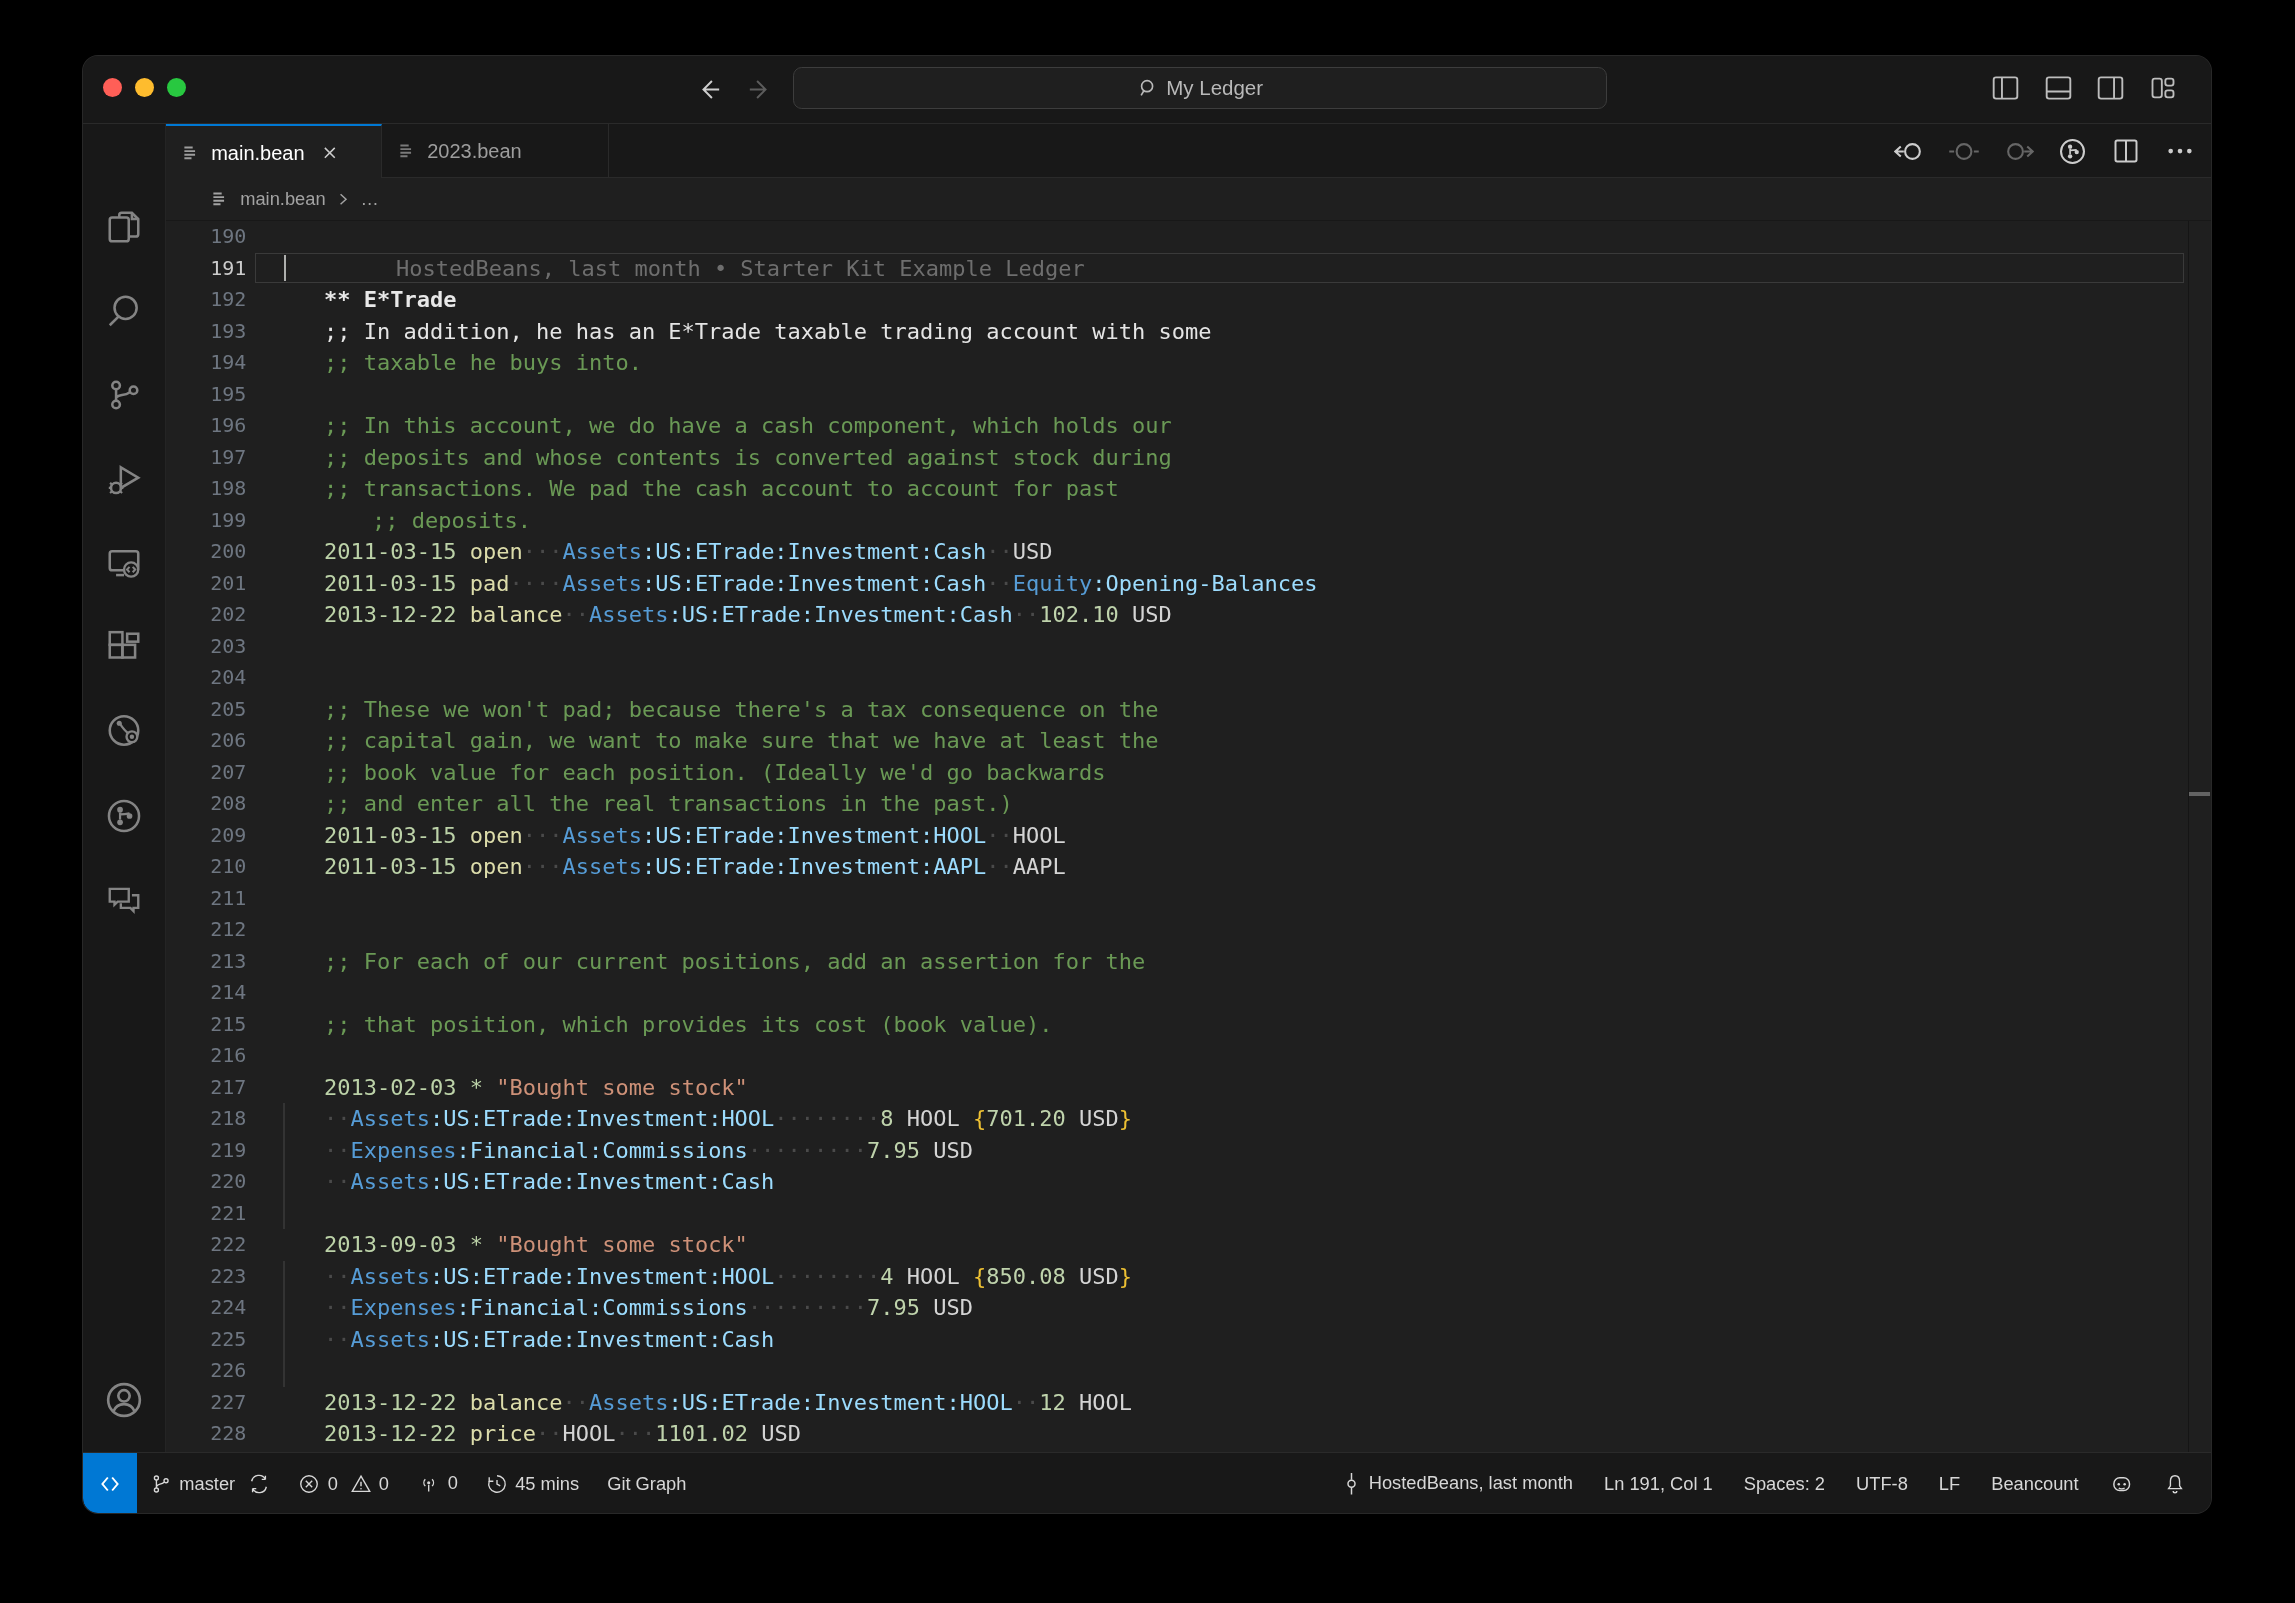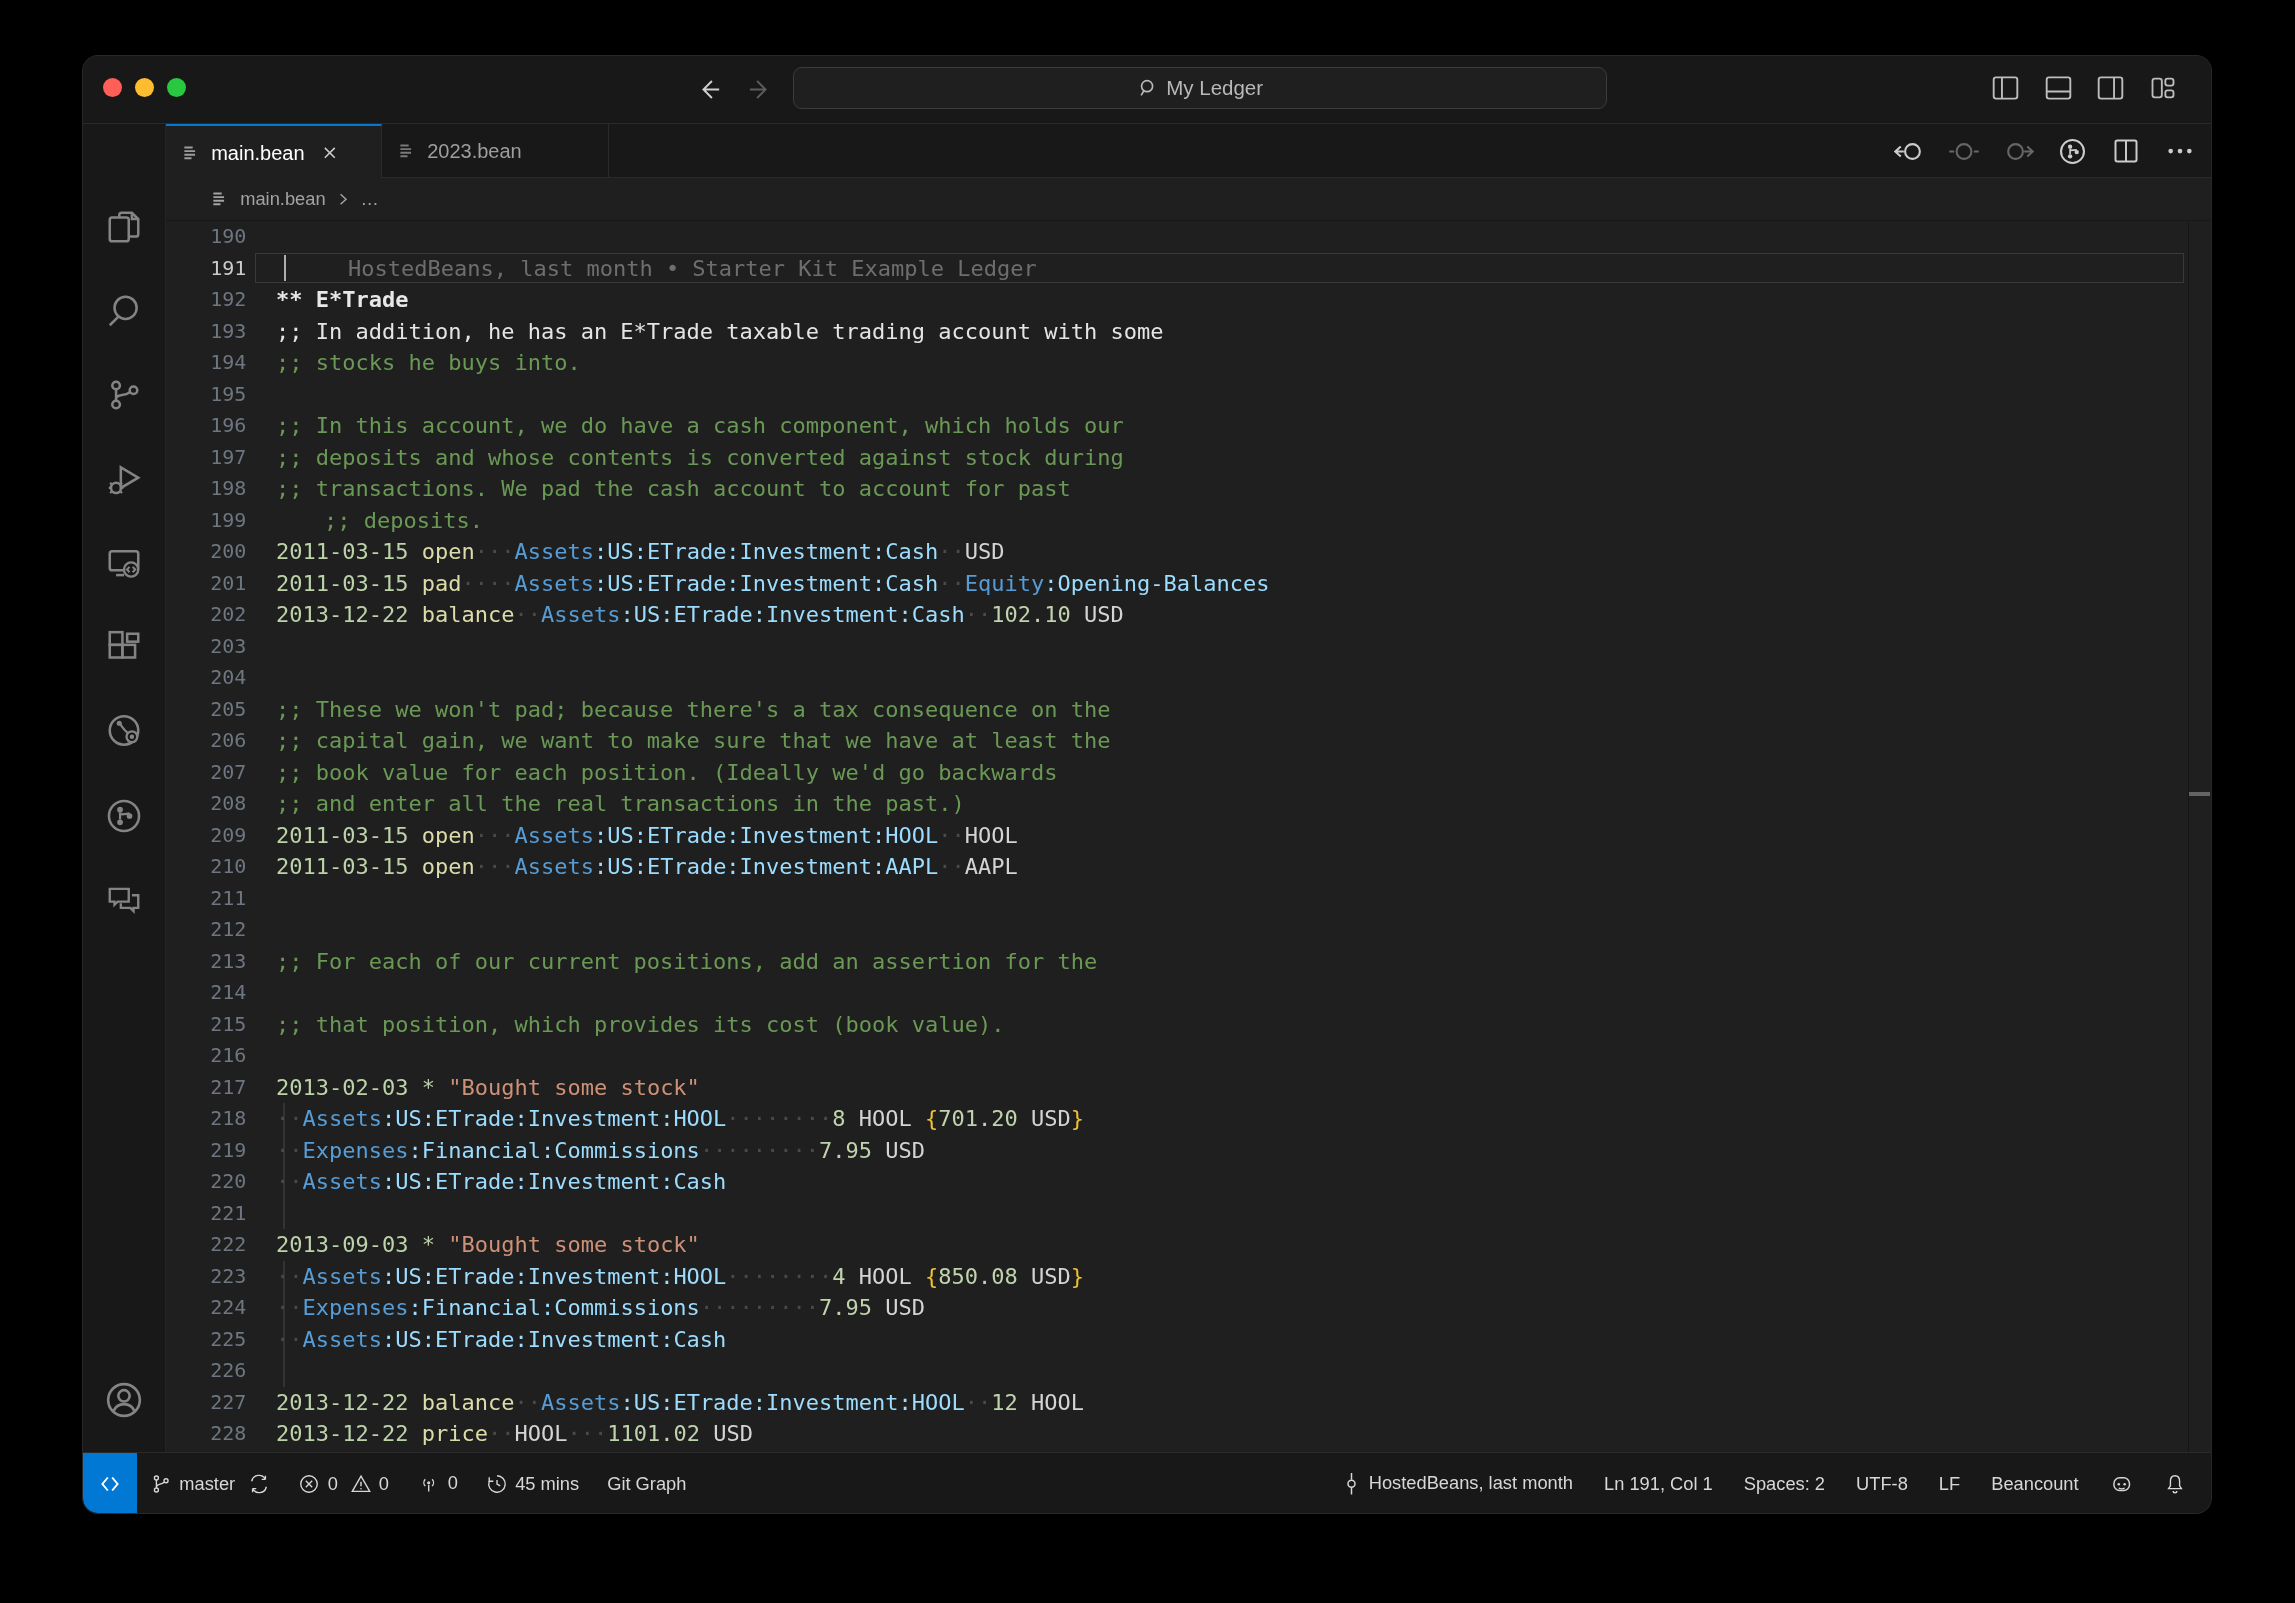--- a/index.html
+++ b/index.html
@@ -41,7 +41,7 @@
   .ln { position:absolute; left:7.3px; width:73px; text-align:right; color:#6e7681;
         font:20px/31.5px "DejaVu Sans Mono", monospace; }
   .code-row.current .ln { color:#cccccc; }
-  .code { position:absolute; left:110px; font:22px/31.5px "DejaVu Sans Mono", monospace; letter-spacing:0; }
+  .code { position:absolute; left:118px; font:22px/31.5px "DejaVu Sans Mono", monospace; letter-spacing:0;padding-left:40px; }
   .guide { position:absolute; left:117px; top:0; width:1.5px; height:31.5px; background:#333333; }
   .cur-line { position:absolute; left:89px; right:27px; top:0; height:30px; border:1.5px solid #3a3a3a; }
   .caret { position:absolute; left:118px; top:2.9px; width:2.2px; height:26px; background:#aeafad; }

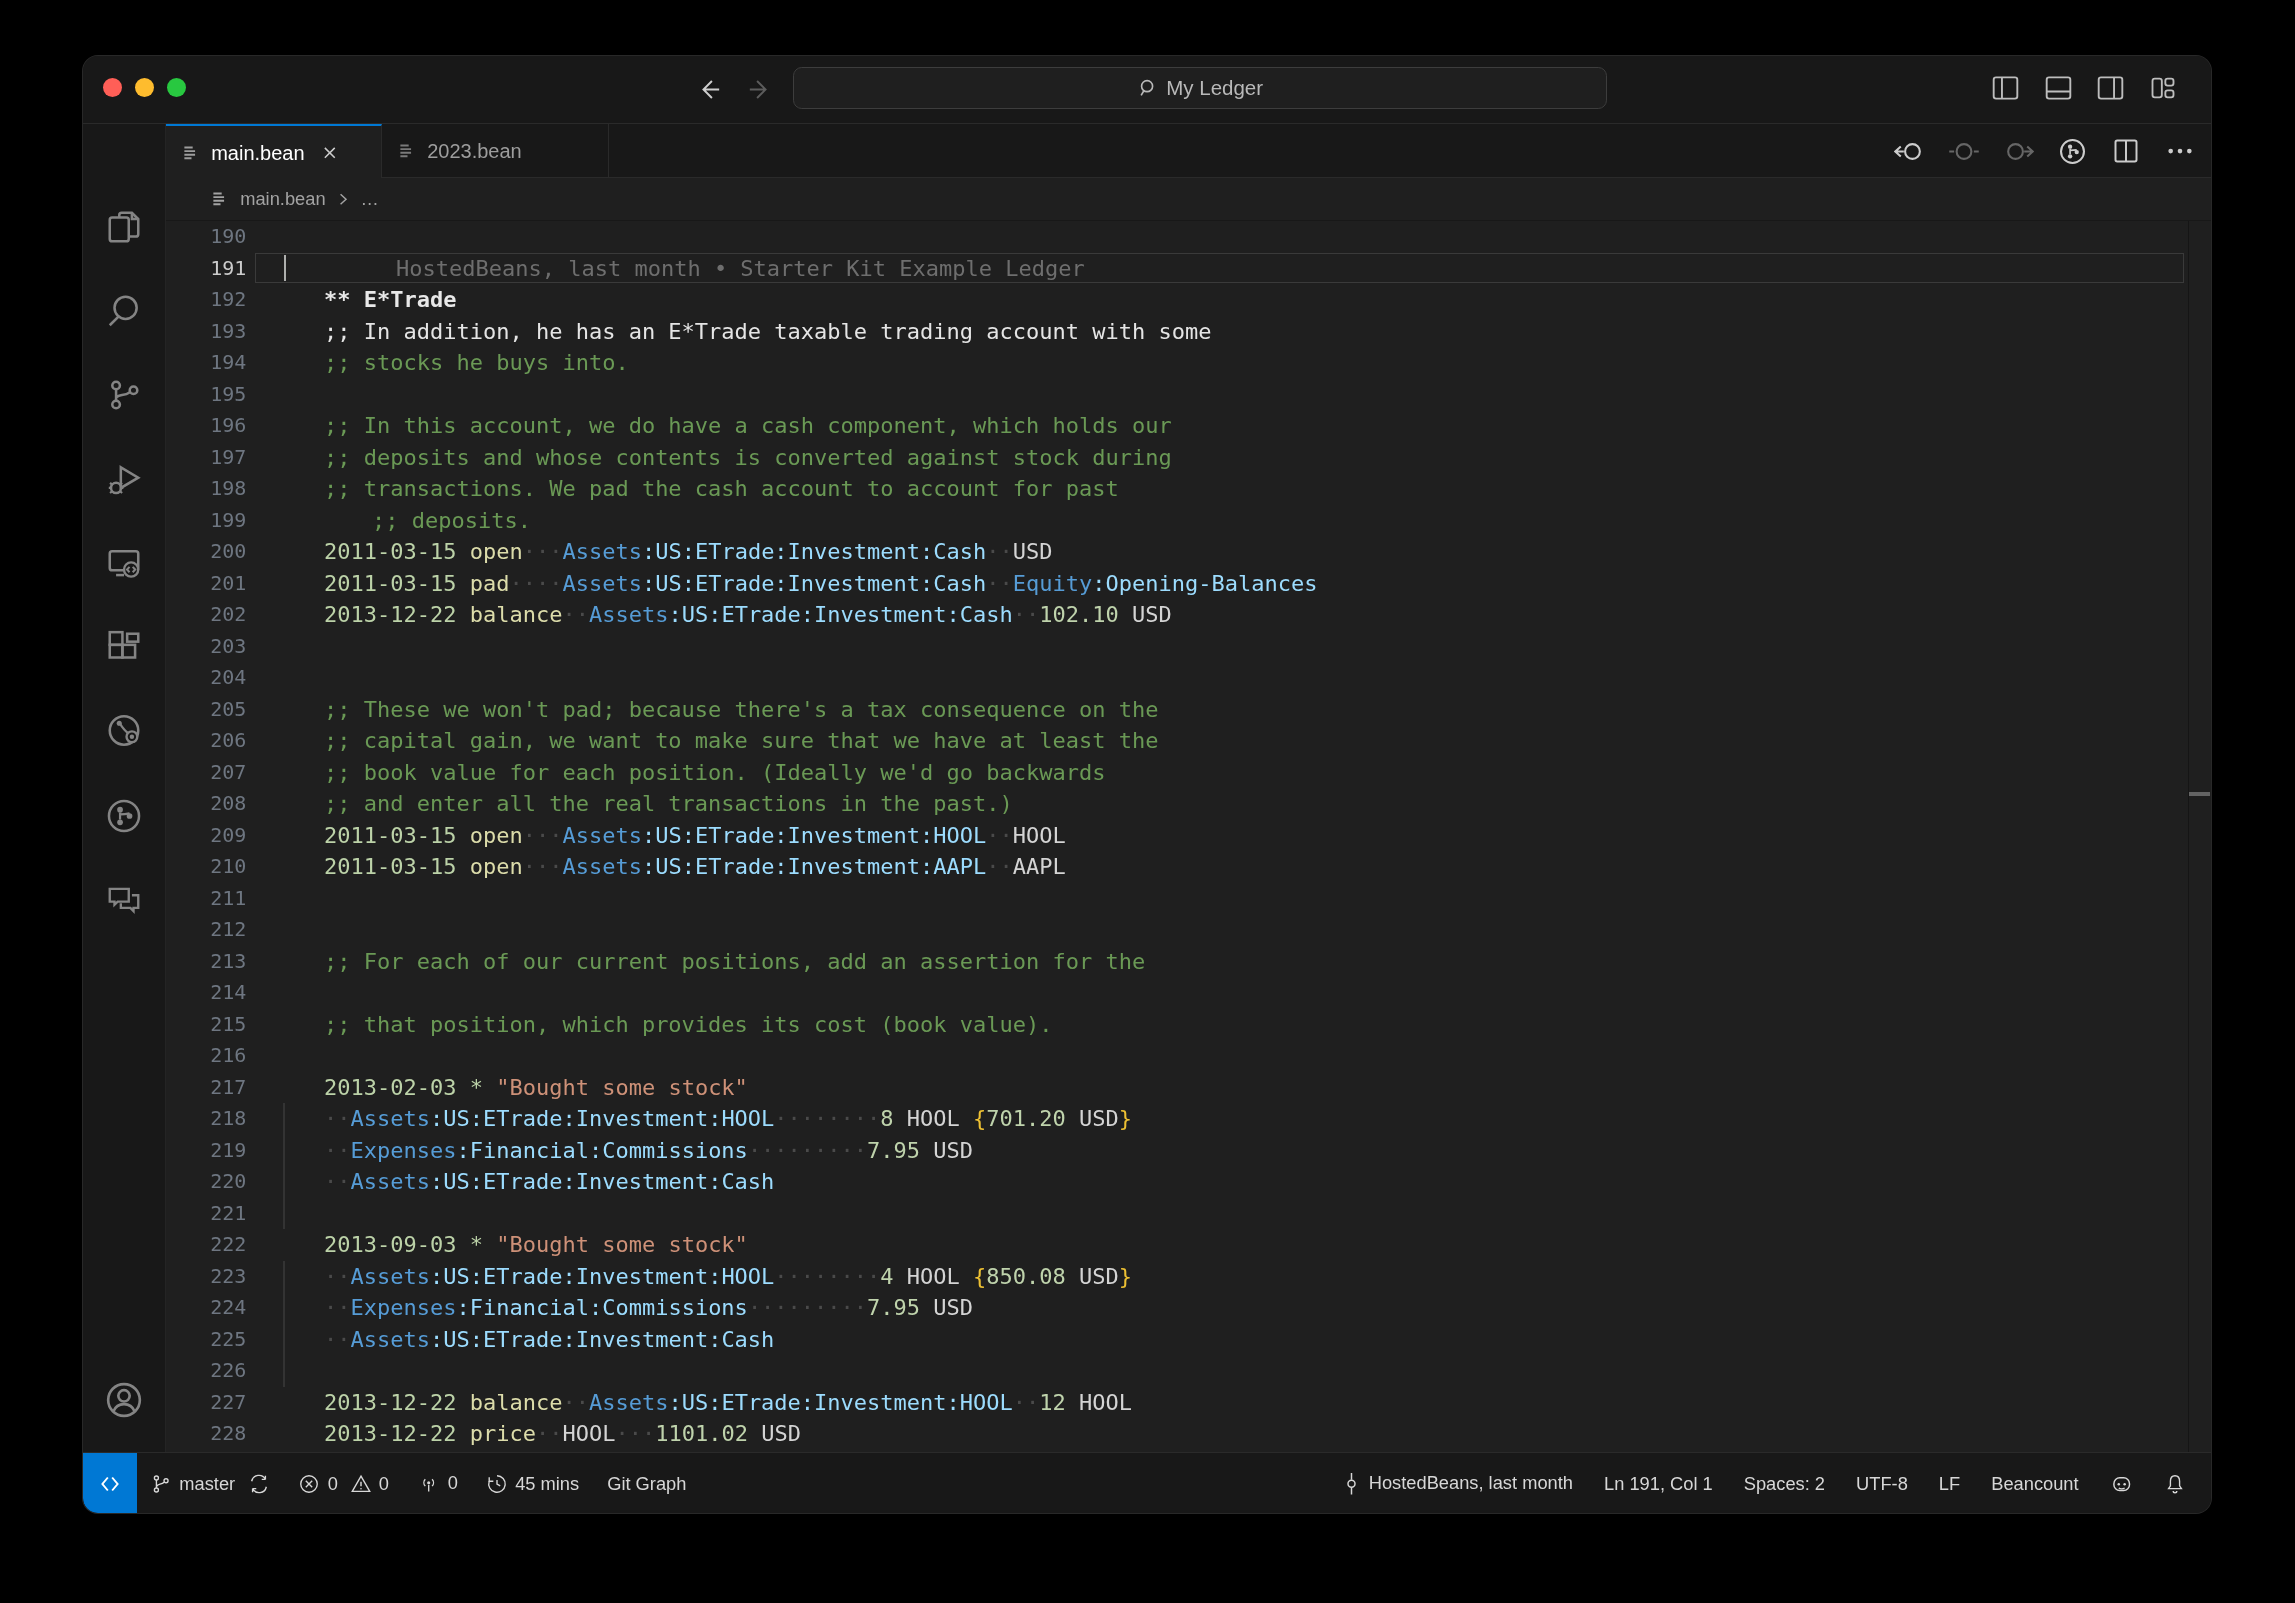--- a/index.html
+++ b/index.html
@@ -290,7 +290,7 @@
           <div class="code-row current"><i class="cur-line"></i><i class="caret"></i><span class="ln">191</span><span class="code"><span class="blame">HostedBeans, last month • Starter Kit Example Ledger</span></span></div>
           <div class="code-row"><span class="ln">192</span><span class="code"><span style="color: rgb(232, 232, 232); font-weight: 700;">** E*Trade</span></span></div>
           <div class="code-row"><span class="ln">193</span><span class="code"><span style="color: #e5e5e5;">;; In addition, he has an E*Trade taxable trading account with some</span></span></div>
-          <div class="code-row"><span class="ln">194</span><span class="code"><span style="color: rgb(106, 153, 85);">;; stocks he buys into.</span></span></div>
+          <div class="code-row"><span class="ln">194</span><span class="code"><span style="color: rgb(106, 153, 85);">;; taxable he buys into.</span></span></div>
           <div class="code-row"><span class="ln">195</span><span class="code"></span></div>
           <div class="code-row"><span class="ln">196</span><span class="code"><span style="color: rgb(106, 153, 85);">;; In this account, we do have a cash component, which holds our</span></span></div>
           <div class="code-row"><span class="ln">197</span><span class="code"><span style="color: rgb(106, 153, 85);">;; deposits and whose contents is converted against stock during</span></span></div>

